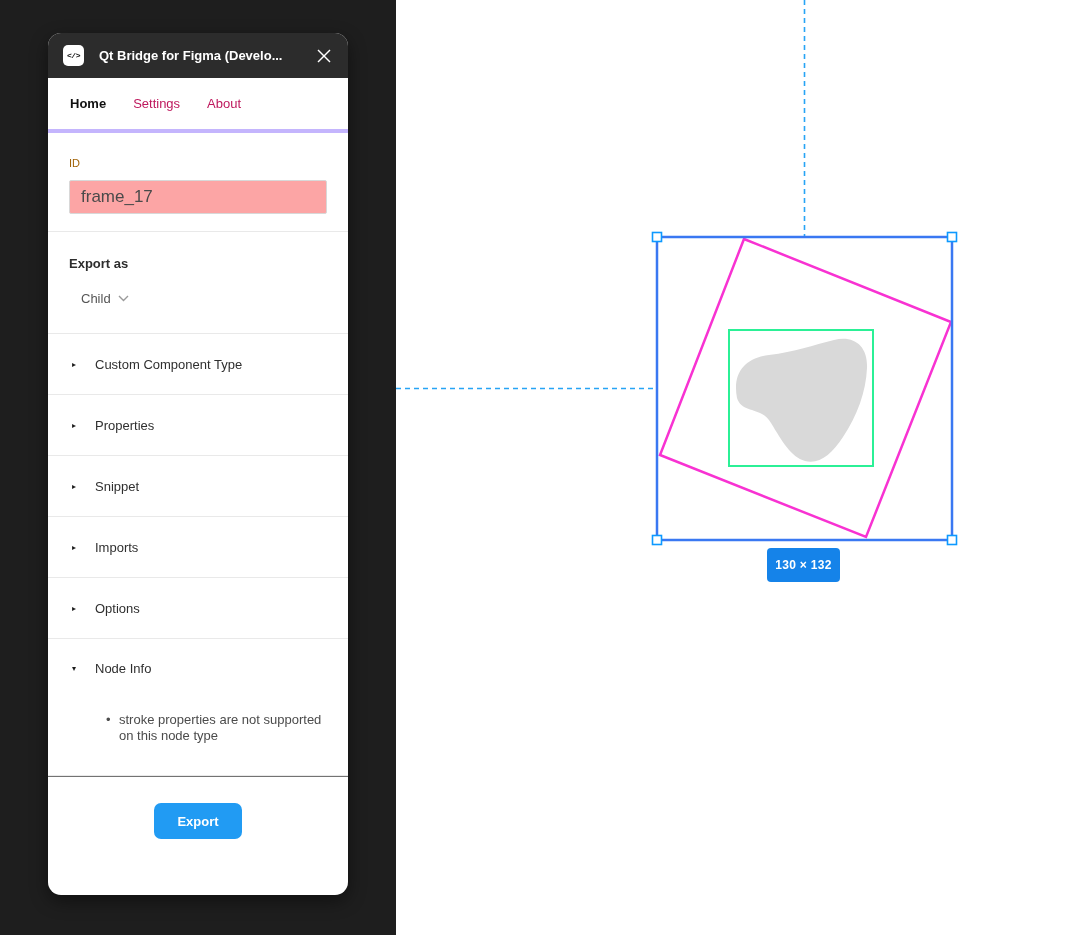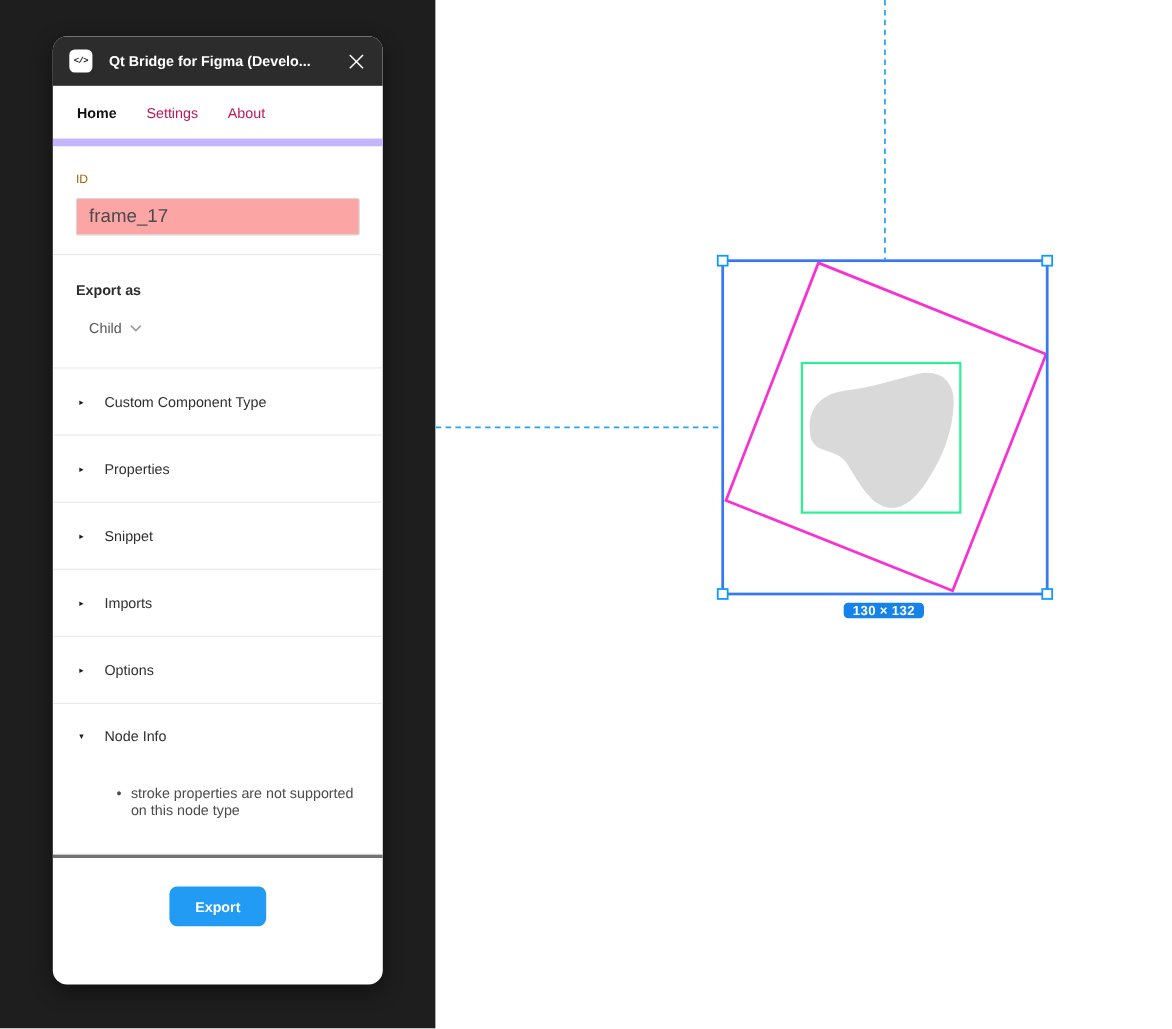--- a/index.html
+++ b/index.html
@@ -28,7 +28,7 @@
   .p-title { margin-left:15px; color:#fff; font-size:13px; font-weight:700; white-space:nowrap; }
   .p-close { margin-left:auto; width:18px; height:18px; display:flex; align-items:center; justify-content:center; cursor:pointer; }
 
-  .tabs { height:55px; flex:0 0 55px; display:flex; align-items:center; padding:0 22px; gap:27px; border-bottom:7px solid #c4b5fd; }
+  .tabs { height:55px; flex:0 0 55px; display:flex; align-items:center; padding:0 22px; gap:27px; border-bottom:4px solid #c4b5fd; }
   .tab { font-size:13px; color:#be185d; cursor:pointer; }
   .tab.active { color:#111; font-weight:700; }
 

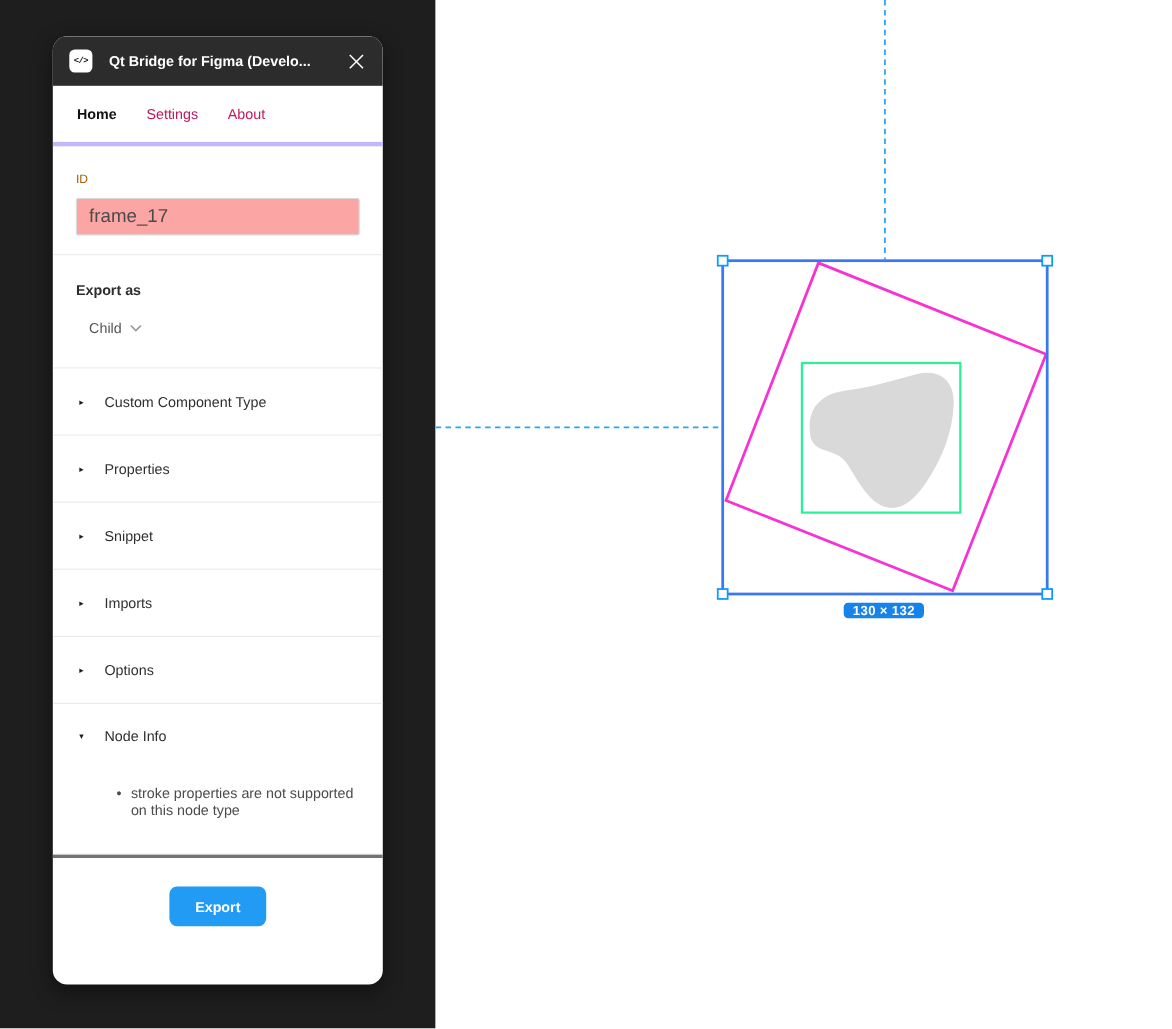--- a/index.html
+++ b/index.html
@@ -12,7 +12,7 @@
   .canvas svg { position:absolute; left:0; top:0; }
 
   
-  .size-badge { position:absolute; left:371px; top:548px; min-width:73px; height:14px;
+  .size-badge { position:absolute; left:371px; top:548px; min-width:73px; height:34px;
     border-radius:4px; color:#fff; font-size:12px; font-weight:600; letter-spacing:.3px;
     display:flex; align-items:center; justify-content:center; padding:0 8px; }
 

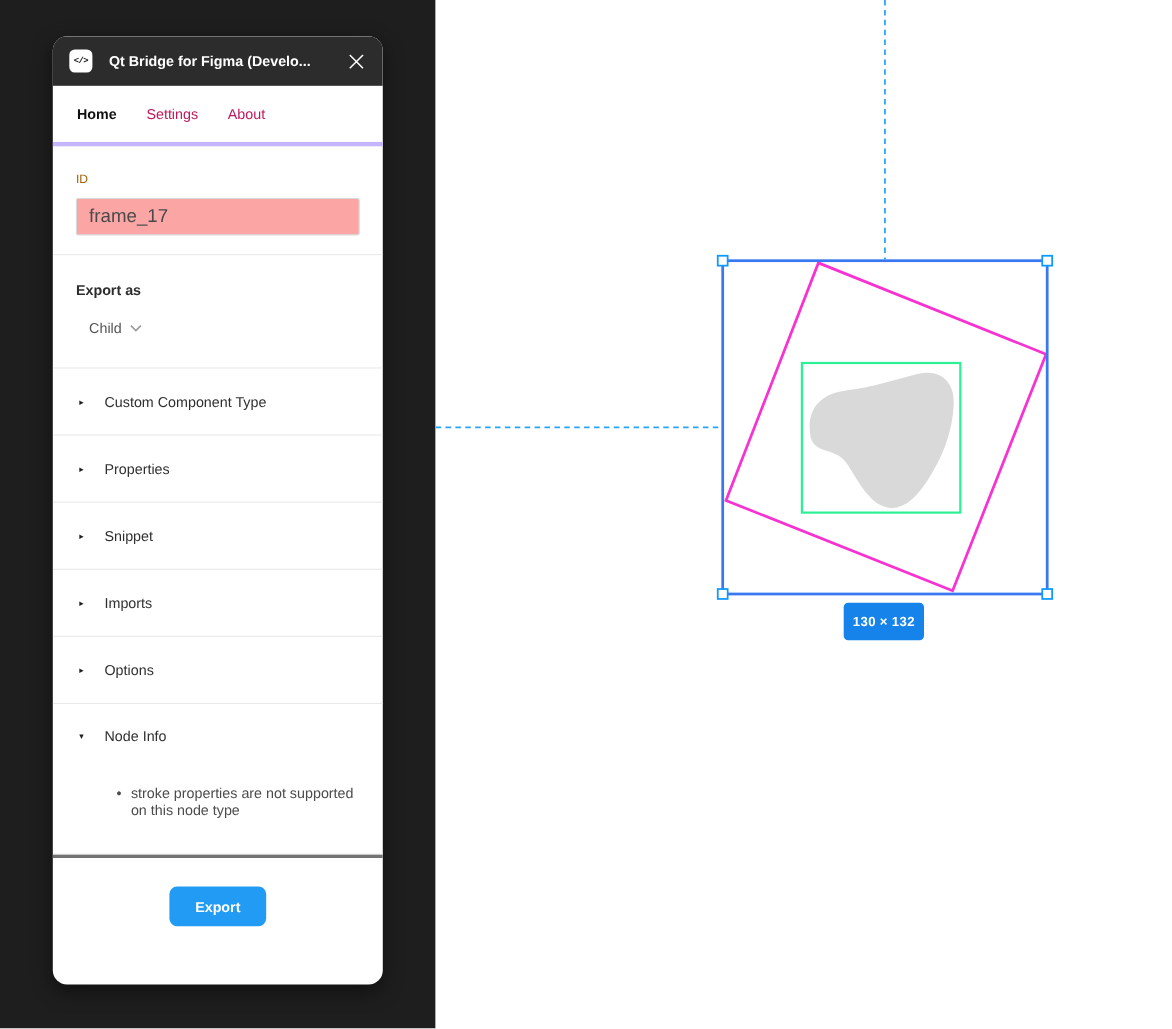--- a/index.html
+++ b/index.html
@@ -54,7 +54,7 @@
   .bullet { color:#4b4b4b; font-size:13px; width:13px; flex:0 0 13px; }
   .warn-text { font-size:13px; color:#4b4b4b; line-height:16px; width:212px; }
 
-  .p-footer { flex:1; border-top:3px solid #737373; display:flex; justify-content:center; }
+  .p-footer { flex:1; border-top:1px solid #737373; display:flex; justify-content:center; }
   .export-btn { margin-top:26px; width:88px; height:36px; border:none; border-radius:7px;
     color:#fff; font-family:inherit; font-size:13px; font-weight:700; cursor:pointer; }
 </style>

